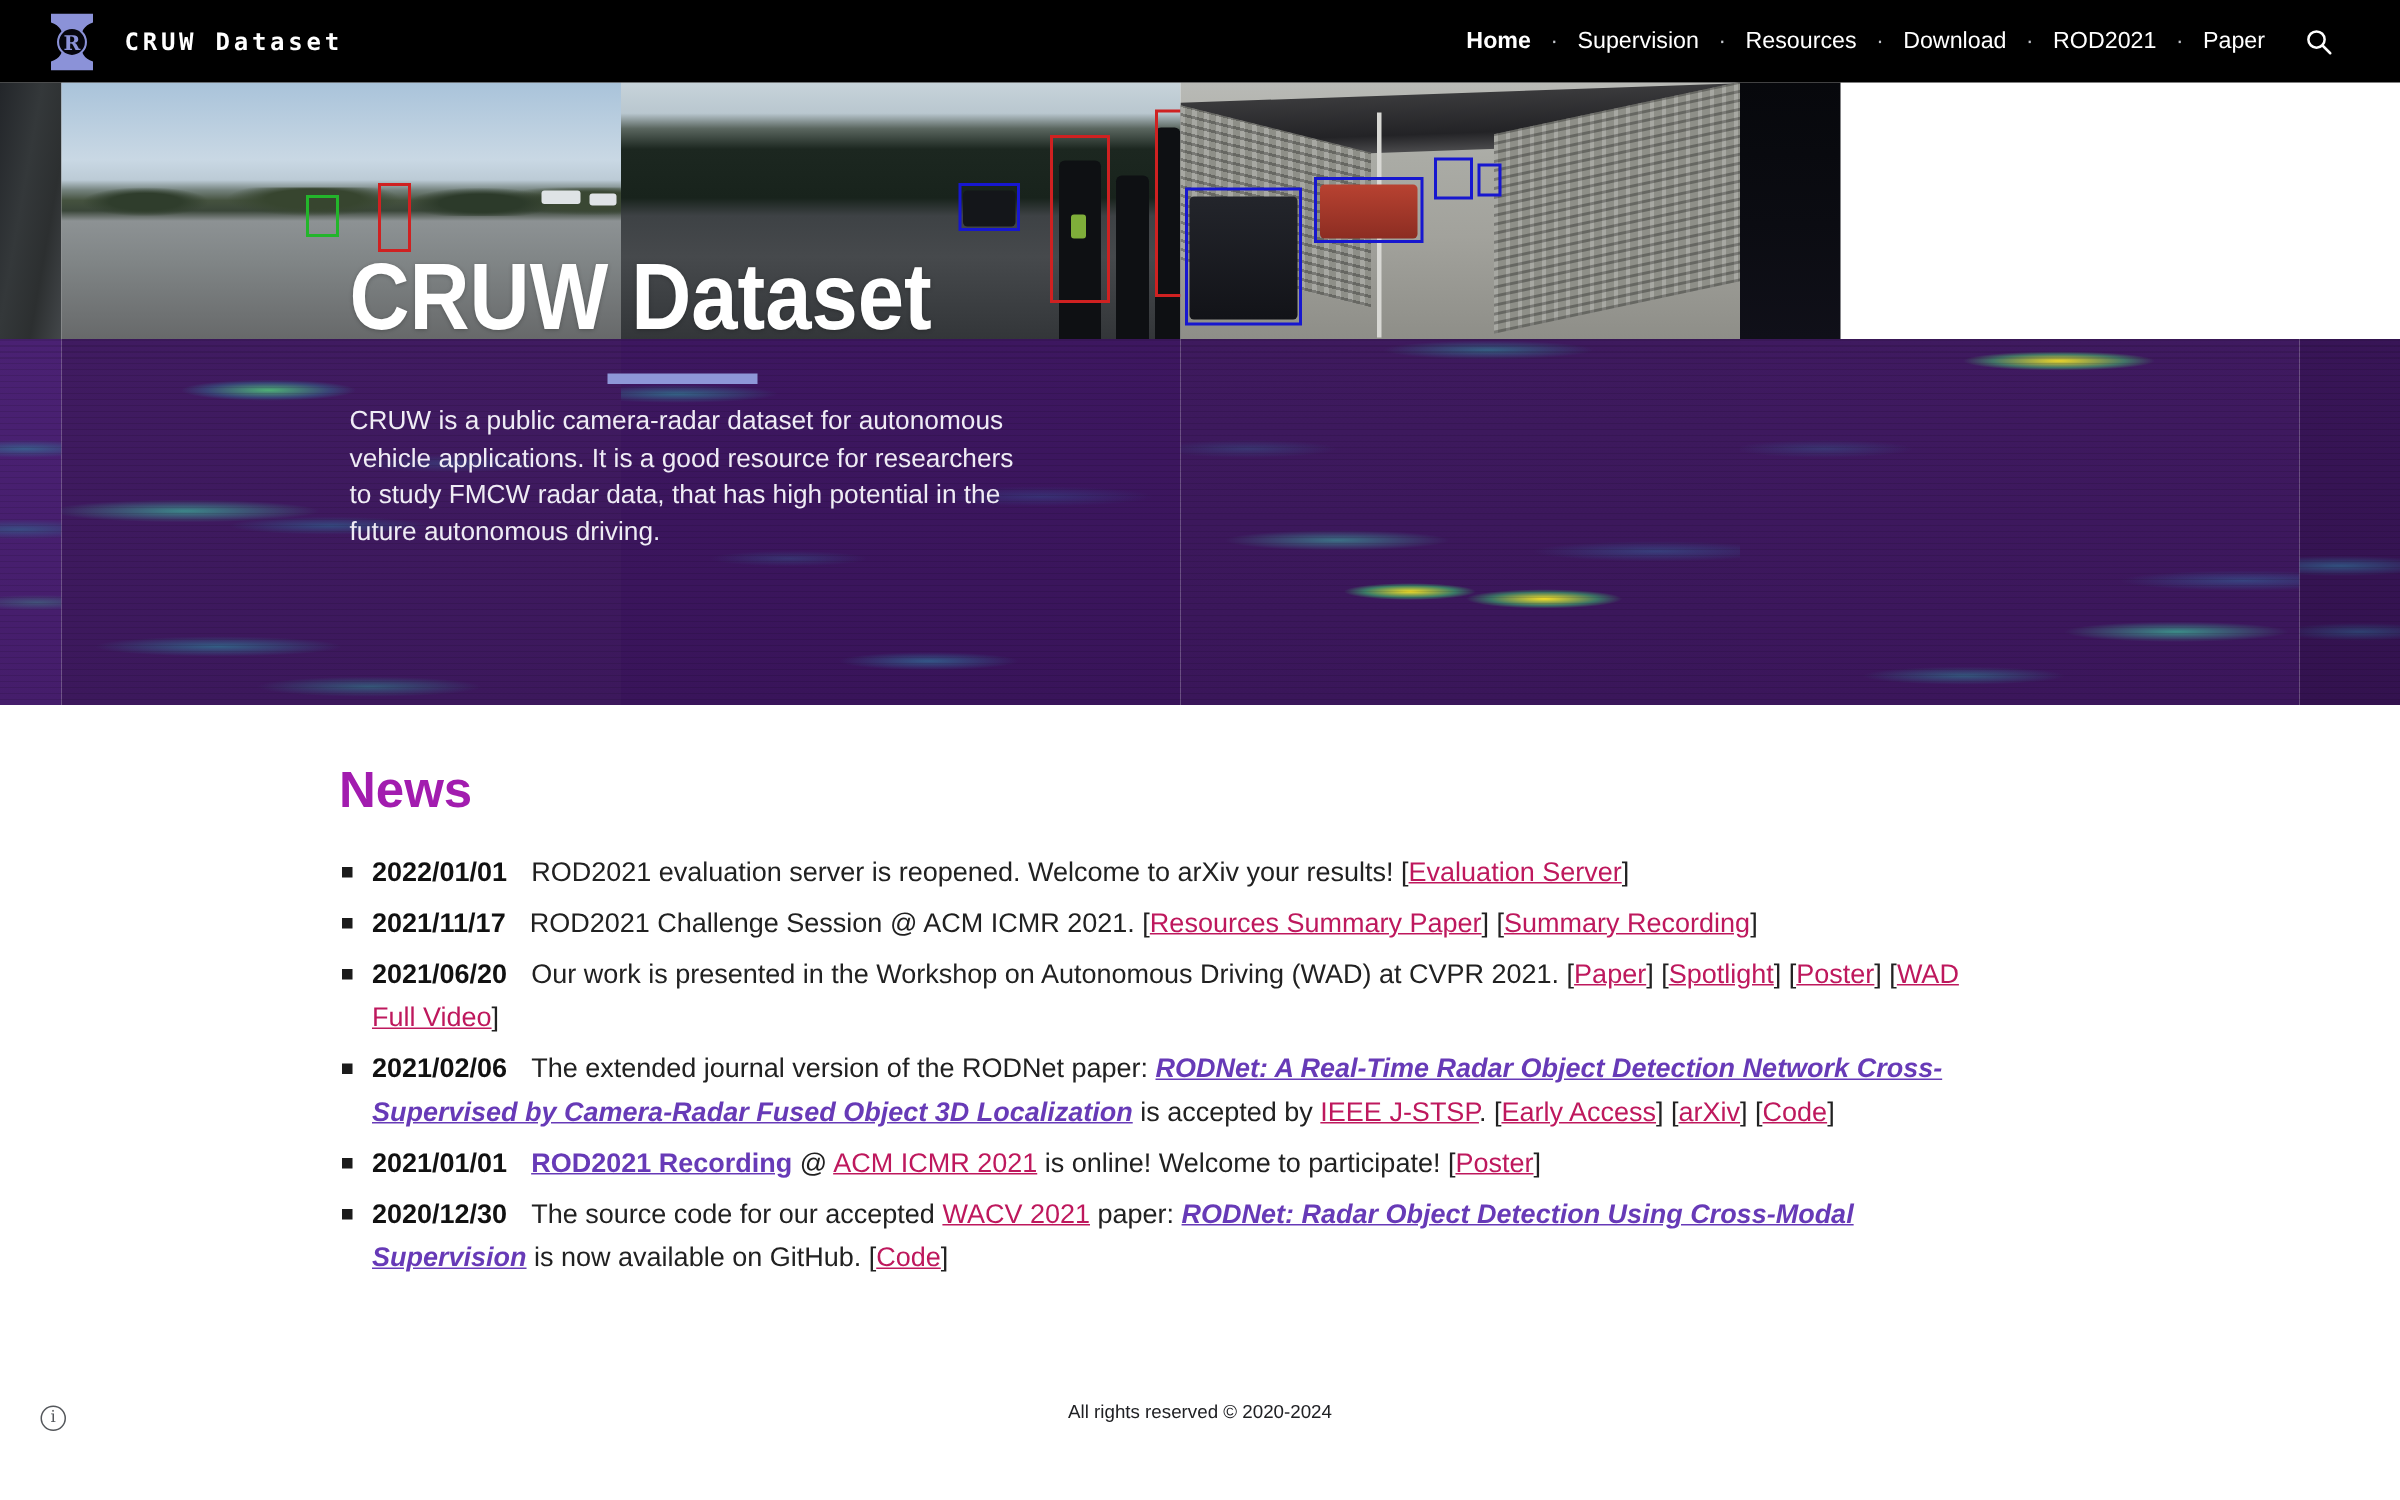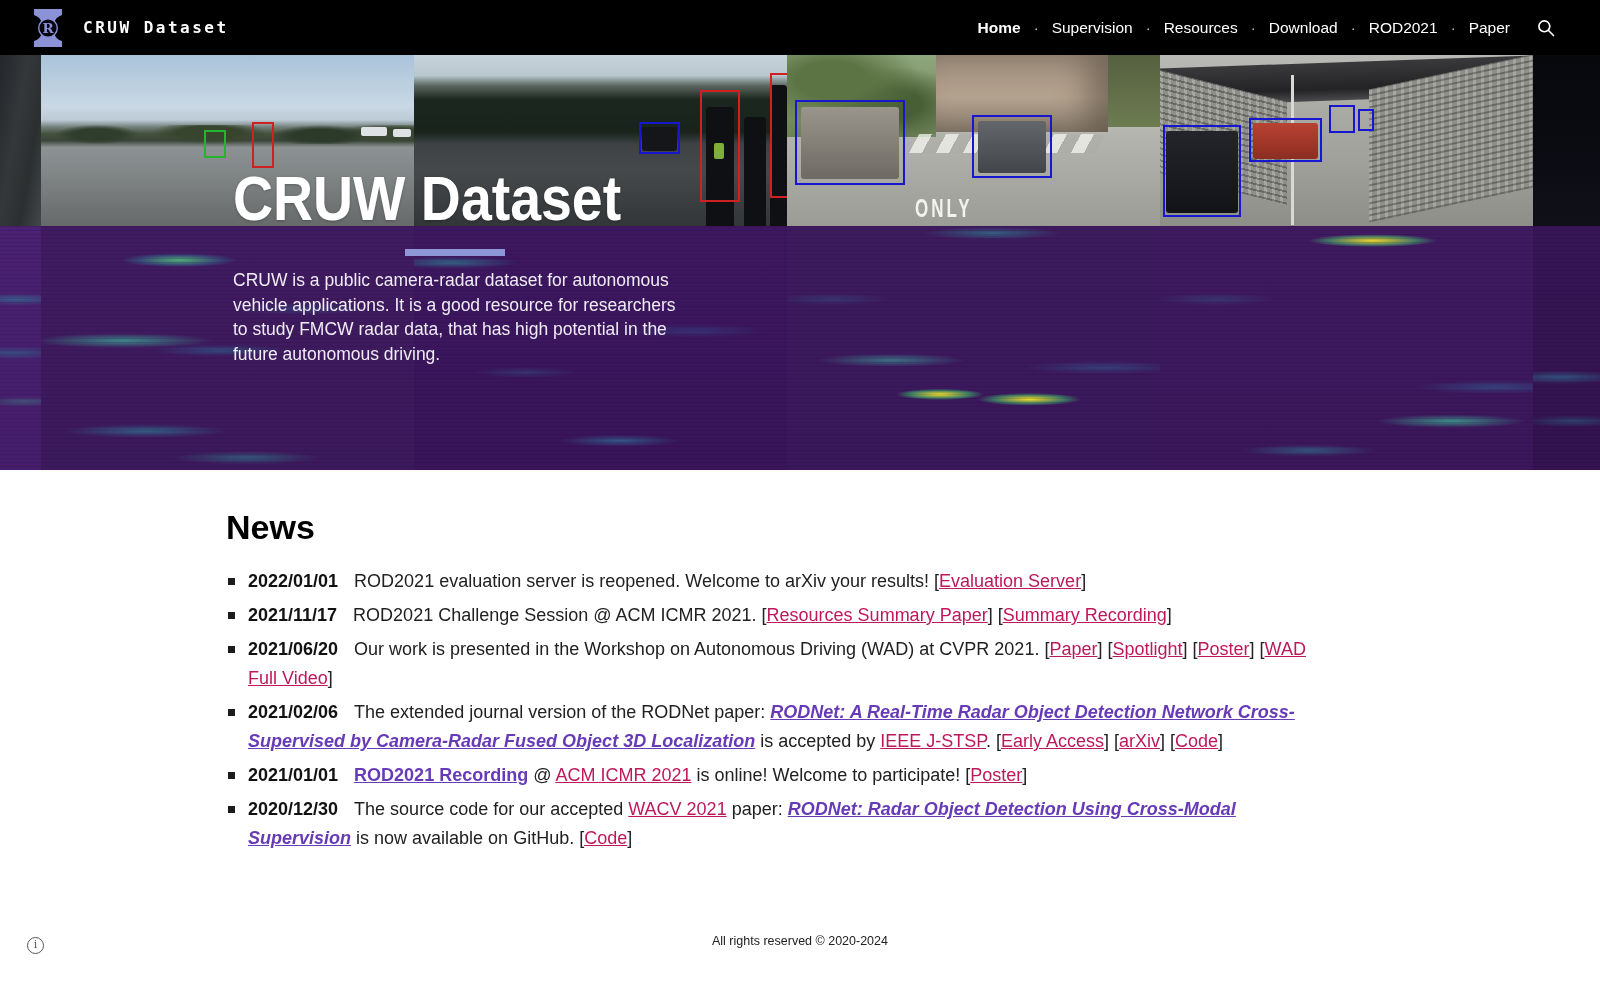--- a/index.html
+++ b/index.html
@@ -201,17 +201,6 @@
       <div class="bbox bb-red" style="left:356px;top:18px;width:30px;height:125px;"></div>
     </div>
 
-    <div class="cam col cam3">
-      <div class="p3-green"></div>
-      <div class="p3-bldg"></div>
-      <div class="p3-trees2"></div>
-      <div class="crosswalk"></div>
-      <div class="car-fill" style="left:14px;top:52px;width:98px;height:72px;background:linear-gradient(180deg,#9a958c,#6e6a63);"></div>
-      <div class="car-fill" style="left:191px;top:66px;width:68px;height:52px;background:linear-gradient(180deg,#63666b,#42454a);"></div>
-      <div class="bbox bb-blue" style="left:8px;top:45px;width:110px;height:85px;"></div>
-      <div class="bbox bb-blue" style="left:185px;top:60px;width:80px;height:63px;"></div>
-      <div class="road-text" style="left:128px;top:144px;">ONLY</div>
-    </div>
 
     <div class="cam col cam4">
       <div class="bridge"></div>

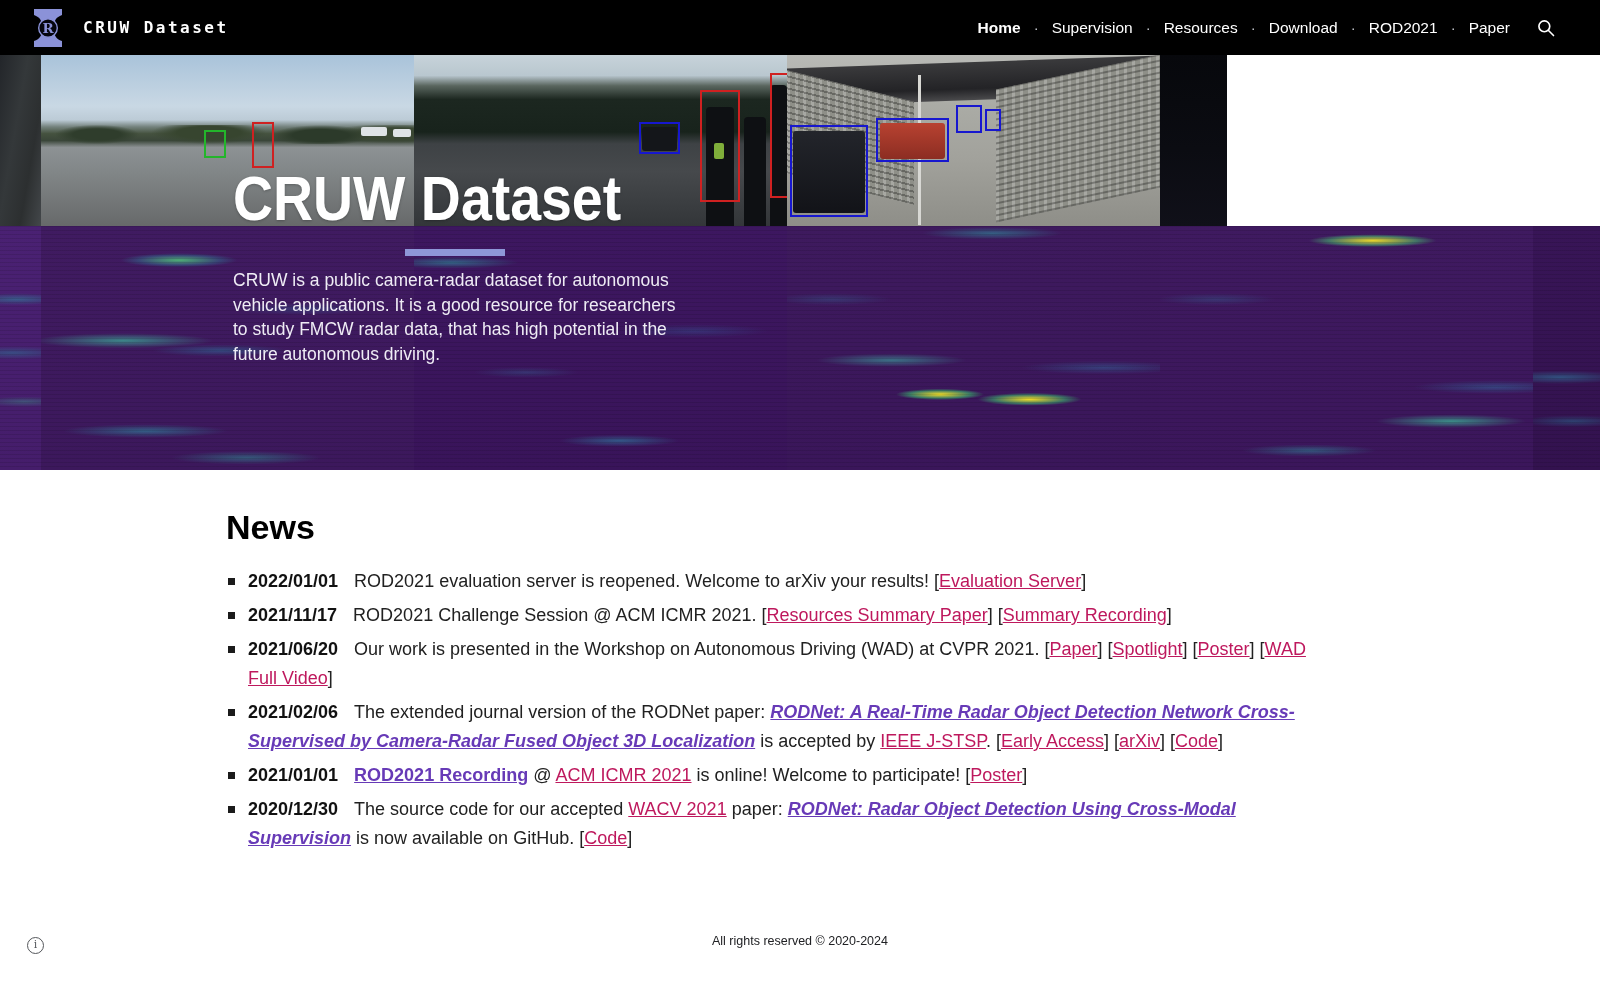--- a/index.html
+++ b/index.html
@@ -233,7 +233,7 @@
 </section>
 
 <main class="content">
-  <h2 class="news-heading" style="color: #000000;">News</h2>
+  <h2 class="news-heading" style="color: #a21caf;">News</h2>
   <ul class="news-list">
       <li><span class="news-date">2022/01/01</span><span class="seg-text">ROD2021 evaluation server is reopened. Welcome to arXiv your results! [</span><a class="seg-link">Evaluation Server</a><span class="seg-text">]</span></li>
       <li><span class="news-date">2021/11/17</span><span class="seg-text">ROD2021 Challenge Session @ ACM ICMR 2021. [</span><a class="seg-link">Resources Summary Paper</a><span class="seg-text">] [</span><a class="seg-link">Summary Recording</a><span class="seg-text">]</span></li>

